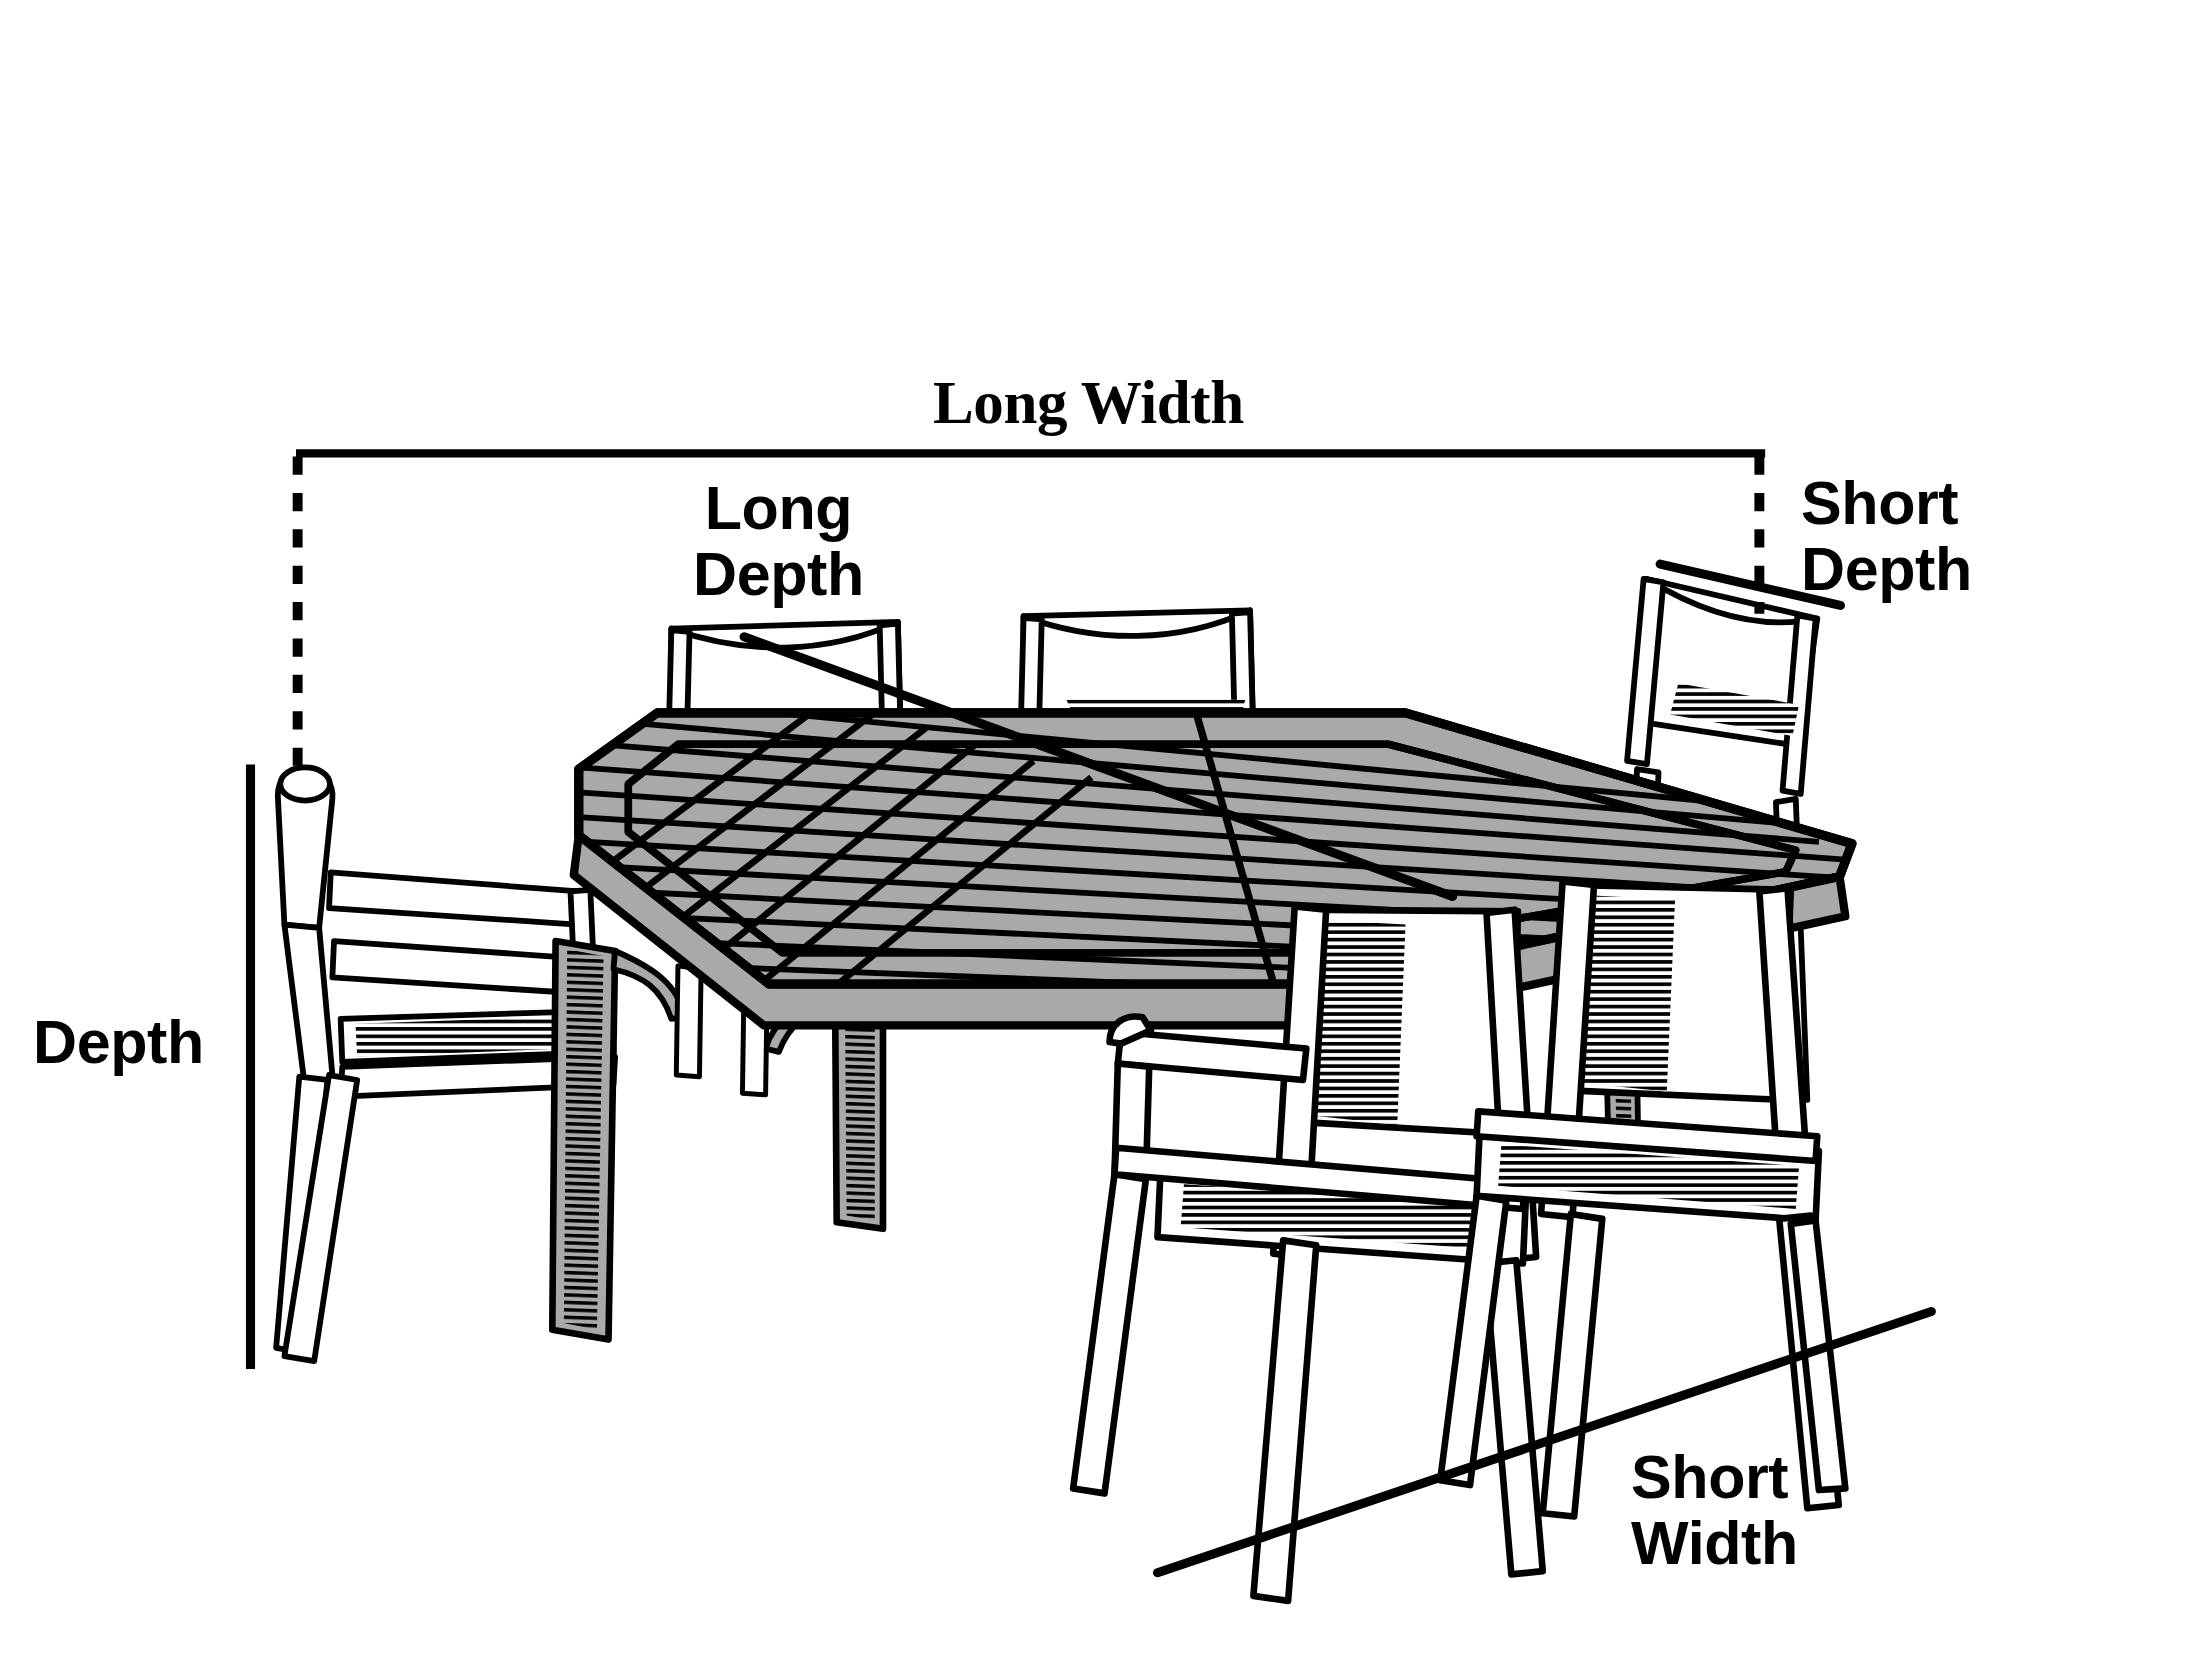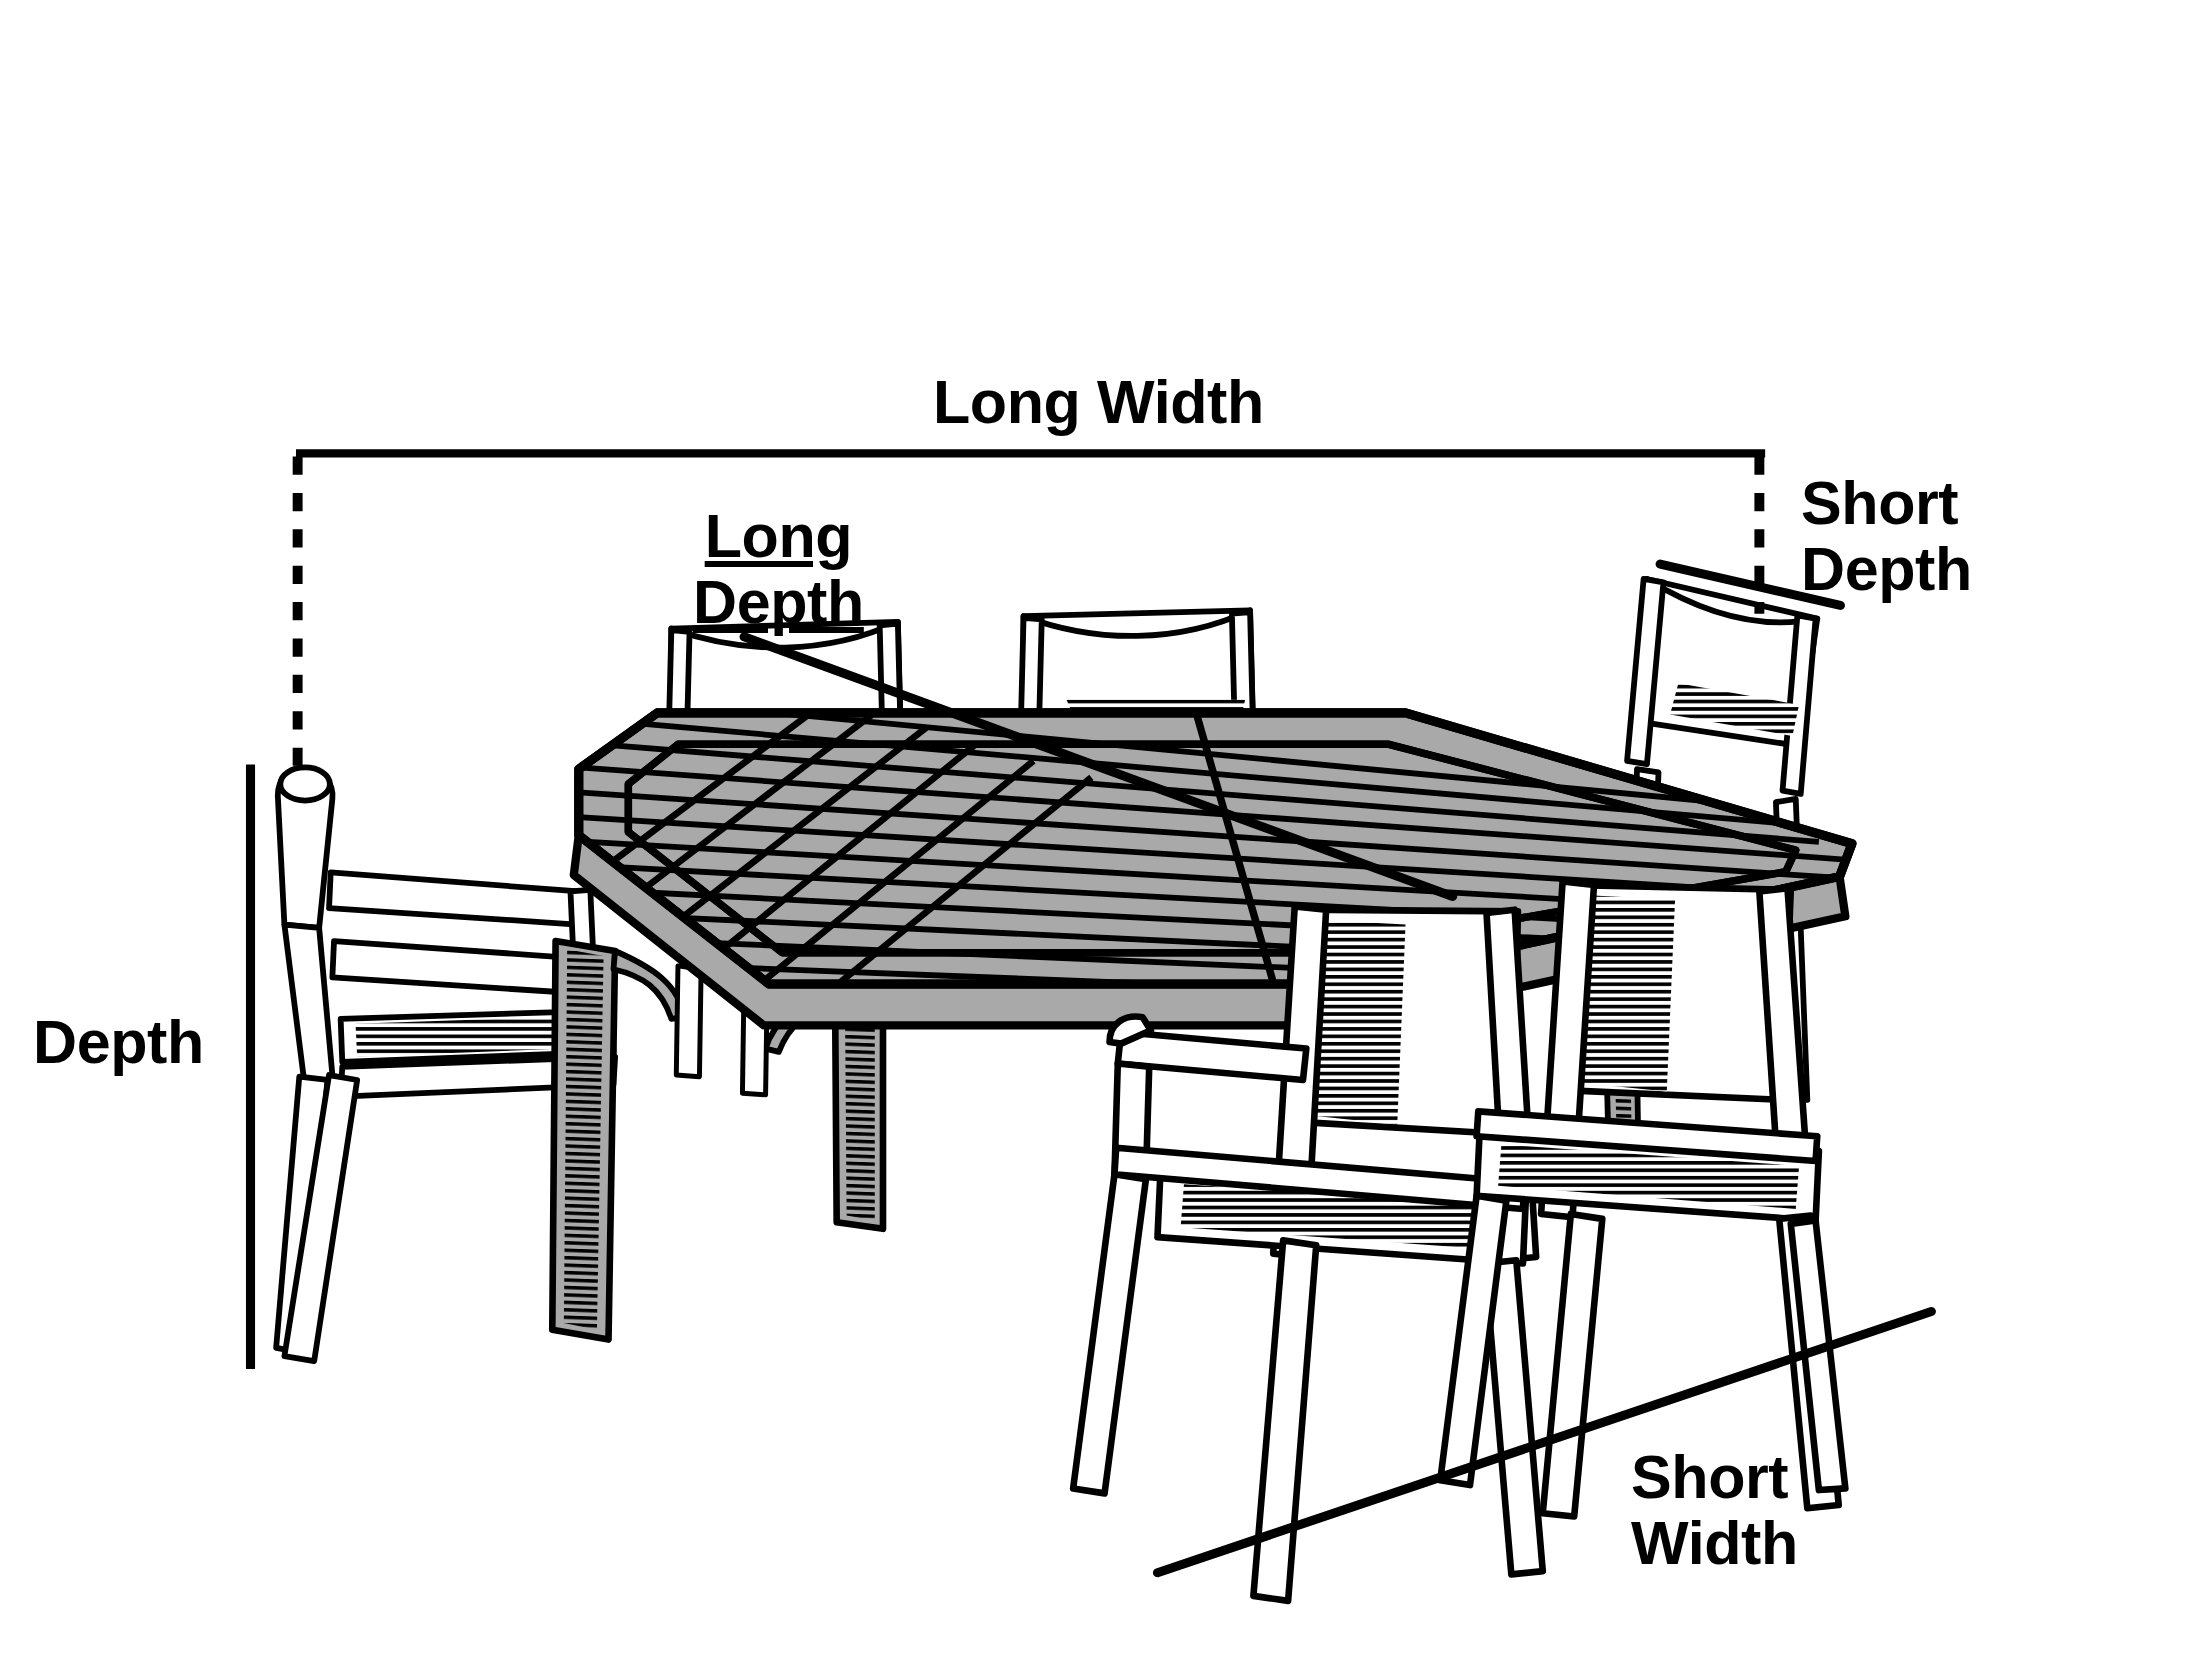--- a/index.html
+++ b/index.html
@@ -36,7 +36,7 @@
     white-space: pre-line;
     user-select: none;
   }
-  #label-long-width  { left: 933px; top: 370px;  font-size: 61px; }
+  #label-long-width  { left: 933px; top: 370px;  font-size: 61px; font-family: Liberation Serif, serif; }
   #label-long-depth  { left: 693px;  top: 504px;  font-size: 61px; text-align: center; text-decoration: underline; }
   #label-short-depth { left: 1801px; top: 471px;  font-size: 61px; }
   #label-height      { left: 33px;   top: 1010px; font-size: 61px; }

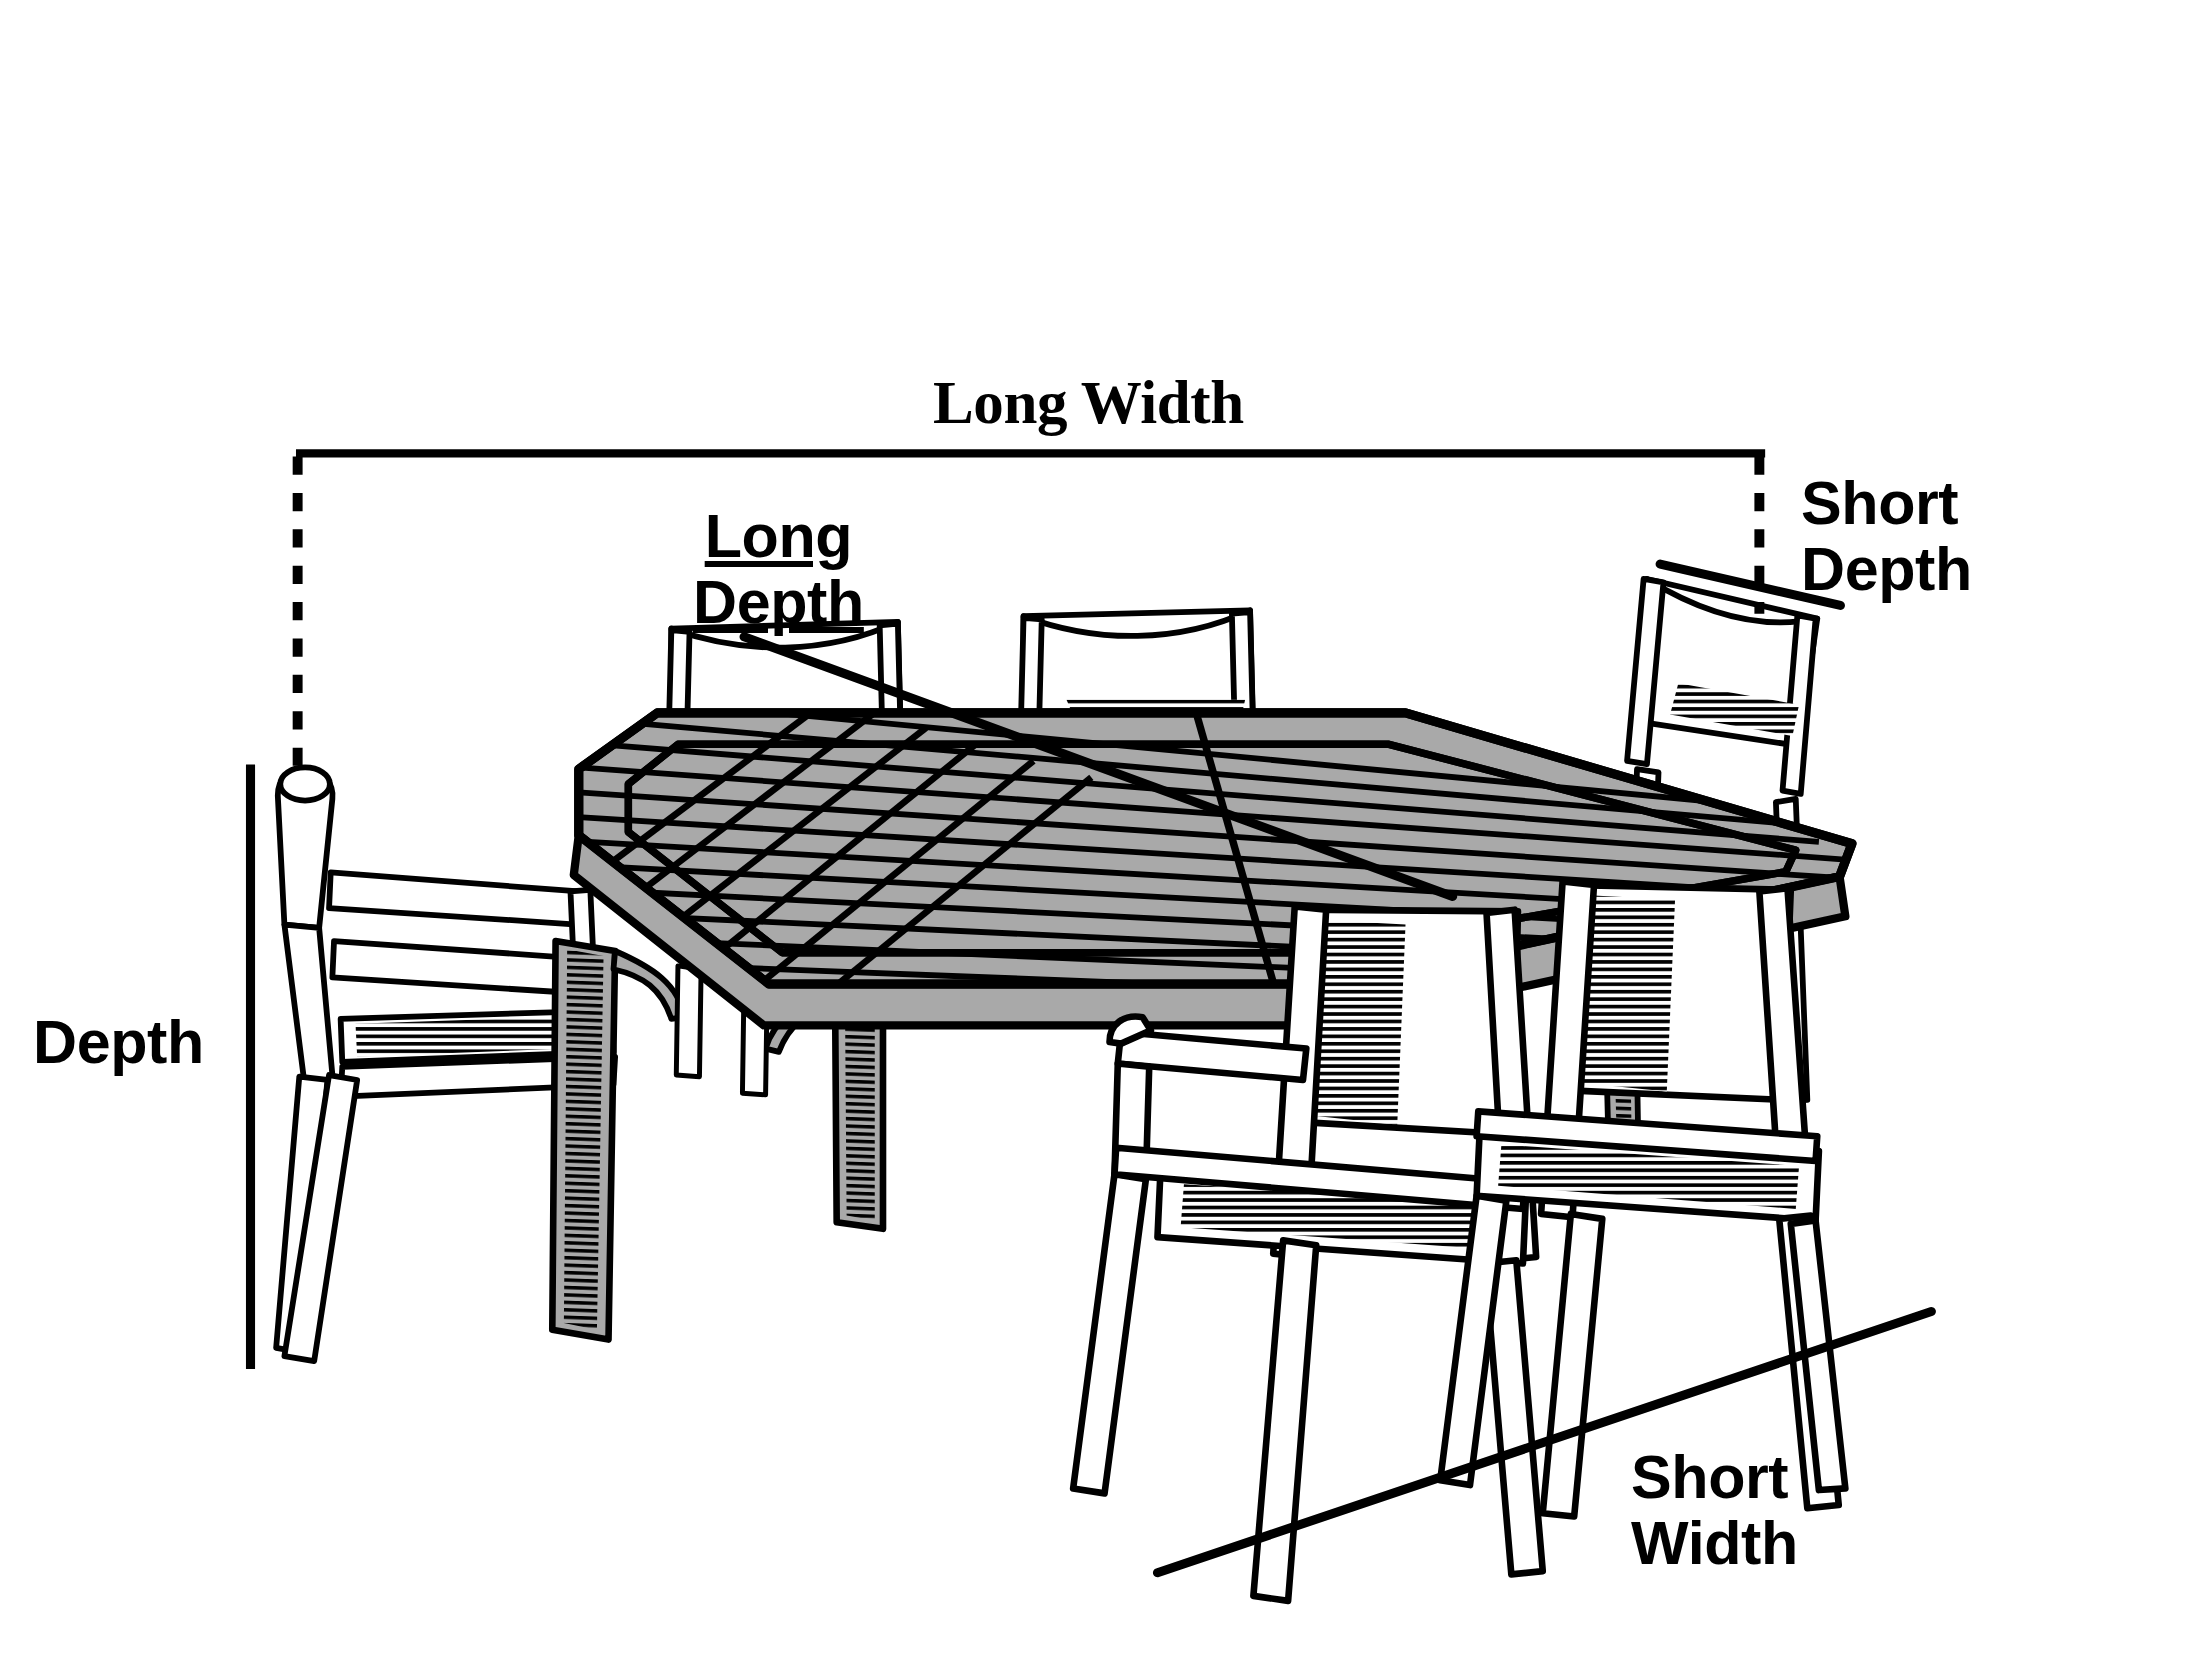--- a/index.html
+++ b/index.html
@@ -37,7 +37,7 @@
     user-select: none;
   }
   #label-long-width  { left: 933px; top: 370px;  font-size: 61px; font-family: Liberation Serif, serif; }
-  #label-long-depth  { left: 693px;  top: 504px;  font-size: 61px; text-align: center; text-decoration: underline; }
+  #label-long-depth  { left: 693px;  top: 476px;  font-size: 61px; text-align: center; }
   #label-short-depth { left: 1801px; top: 471px;  font-size: 61px; }
   #label-height      { left: 33px;   top: 1010px; font-size: 61px; }
   #label-short-width { left: 1631px; top: 1445px; font-size: 61px; }

